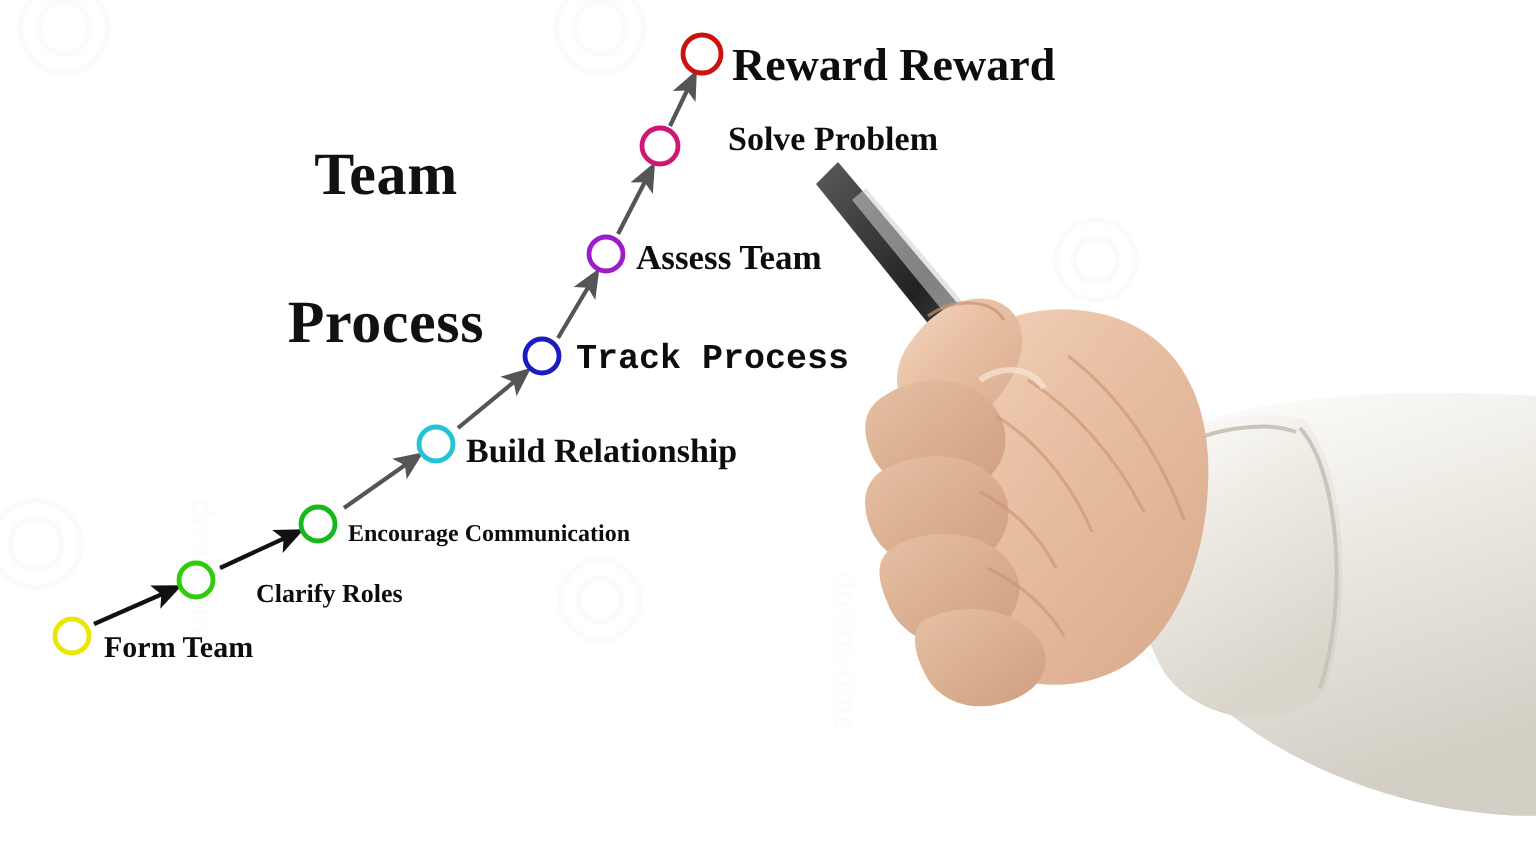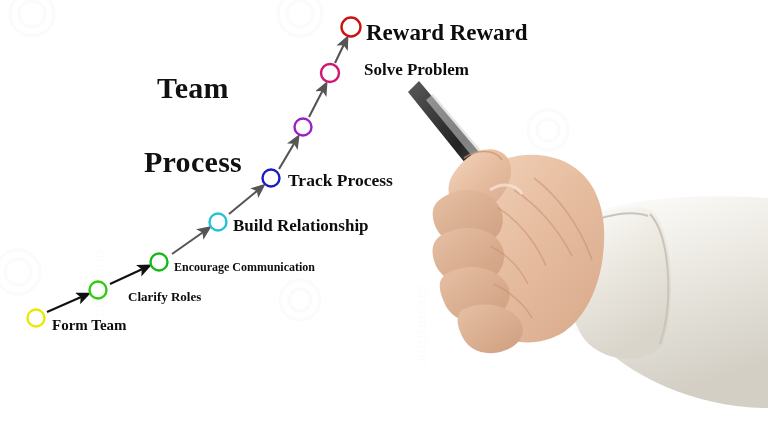--- a/index.html
+++ b/index.html
@@ -205,6 +205,7 @@
   <div class="step-label" style="left:174px; top:267px; font-size:12px;">Encourage Communication</div>
   <div class="step-label" style="left:233px; top:226px; font-size:17px;text-align:center;">Build Relationship</div>
   <div class="step-label" style="left:288px; top:180px; font-size:17.5px;">Track Process</div>
+  <div class="step-label" style="left:318px; top:129px; font-size:17.5px;">Assess Team</div>
   <div class="step-label" style="left:344px; top:70px;  font-size:17px;margin-left:20px;">Solve Problem</div>
   <div class="step-label" style="left:366px; top:33px;  font-size:23px;">Reward Reward</div>
 

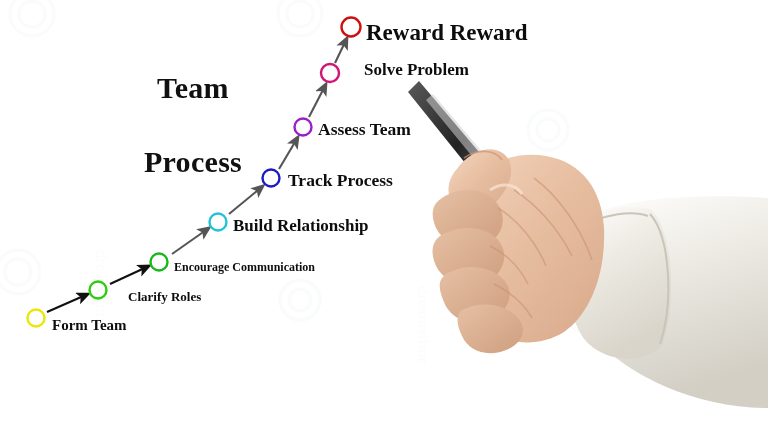--- a/index.html
+++ b/index.html
@@ -204,7 +204,7 @@
   <div class="step-label" style="left:128px; top:297px; font-size:13px;">Clarify Roles</div>
   <div class="step-label" style="left:174px; top:267px; font-size:12px;">Encourage Communication</div>
   <div class="step-label" style="left:233px; top:226px; font-size:17px;text-align:center;">Build Relationship</div>
-  <div class="step-label" style="left:288px; top:180px; font-size:17.5px;">Track Process</div>
+  <div class="step-label" style="left:288px; top:180px; font-size:17.5px;font-family:Liberation Mono, monospace;">Track Process</div>
   <div class="step-label" style="left:318px; top:129px; font-size:17.5px;">Assess Team</div>
   <div class="step-label" style="left:344px; top:70px;  font-size:17px;margin-left:20px;">Solve Problem</div>
   <div class="step-label" style="left:366px; top:33px;  font-size:23px;">Reward Reward</div>

